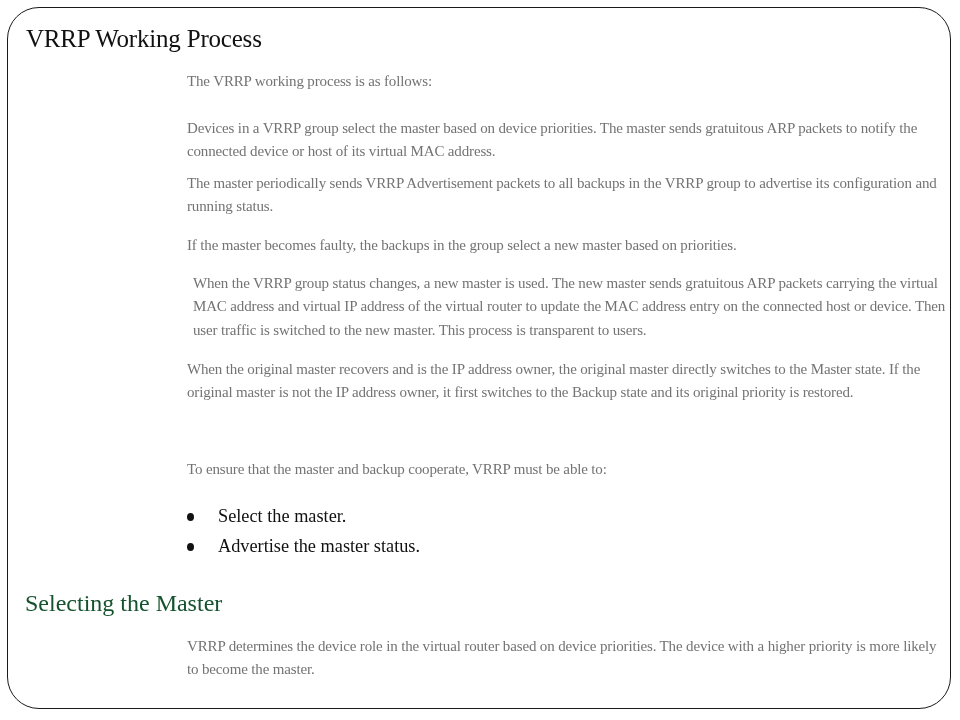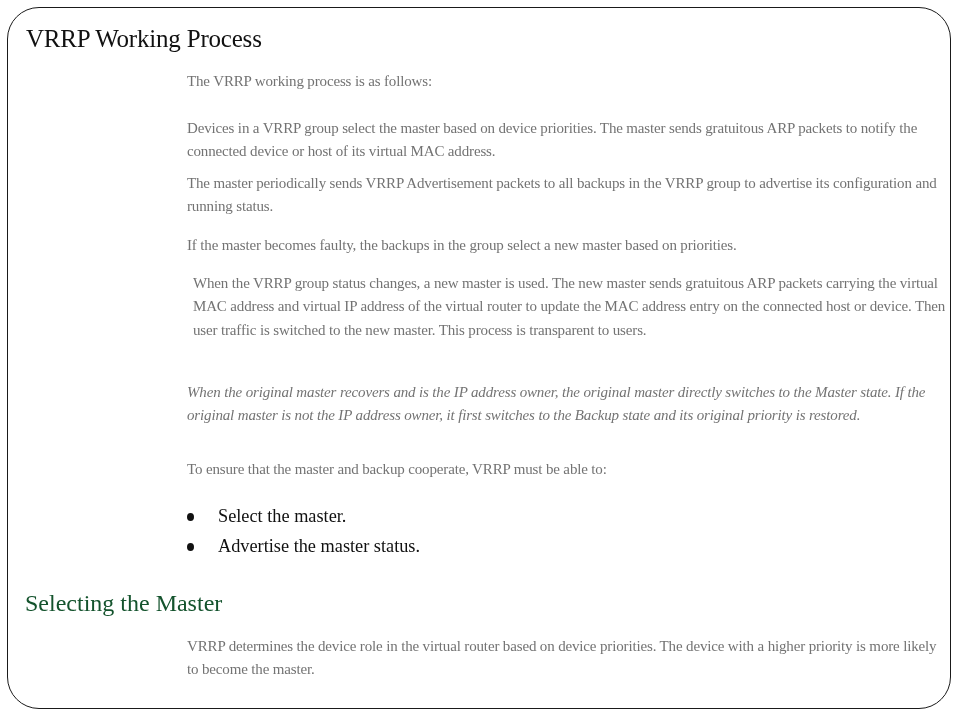--- a/index.html
+++ b/index.html
@@ -45,7 +45,7 @@
 
 <div class="p" style="top:272px;margin-left:6px;">When the VRRP group status changes, a new master is used. The new master sends gratuitous ARP packets carrying the virtual MAC address and virtual IP address of the virtual router to update the MAC address entry on the connected host or device. Then user traffic is switched to the new master. This process is transparent to users.</div>
 
-<div class="p" style="top:381px;font-style:italic;">When the original master recovers and is the IP address owner, the original master directly switches to the Master state. If the original master is not the IP address owner, it first switches to the Backup state and its original priority is restored.</div>
+<div class="p" style="top:358px;">When the original master recovers and is the IP address owner, the original master directly switches to the Master state. If the original master is not the IP address owner, it first switches to the Backup state and its original priority is restored.</div>
 
 <div class="p" style="top:458px;">To ensure that the master and backup cooperate, VRRP must be able to:</div>
 

